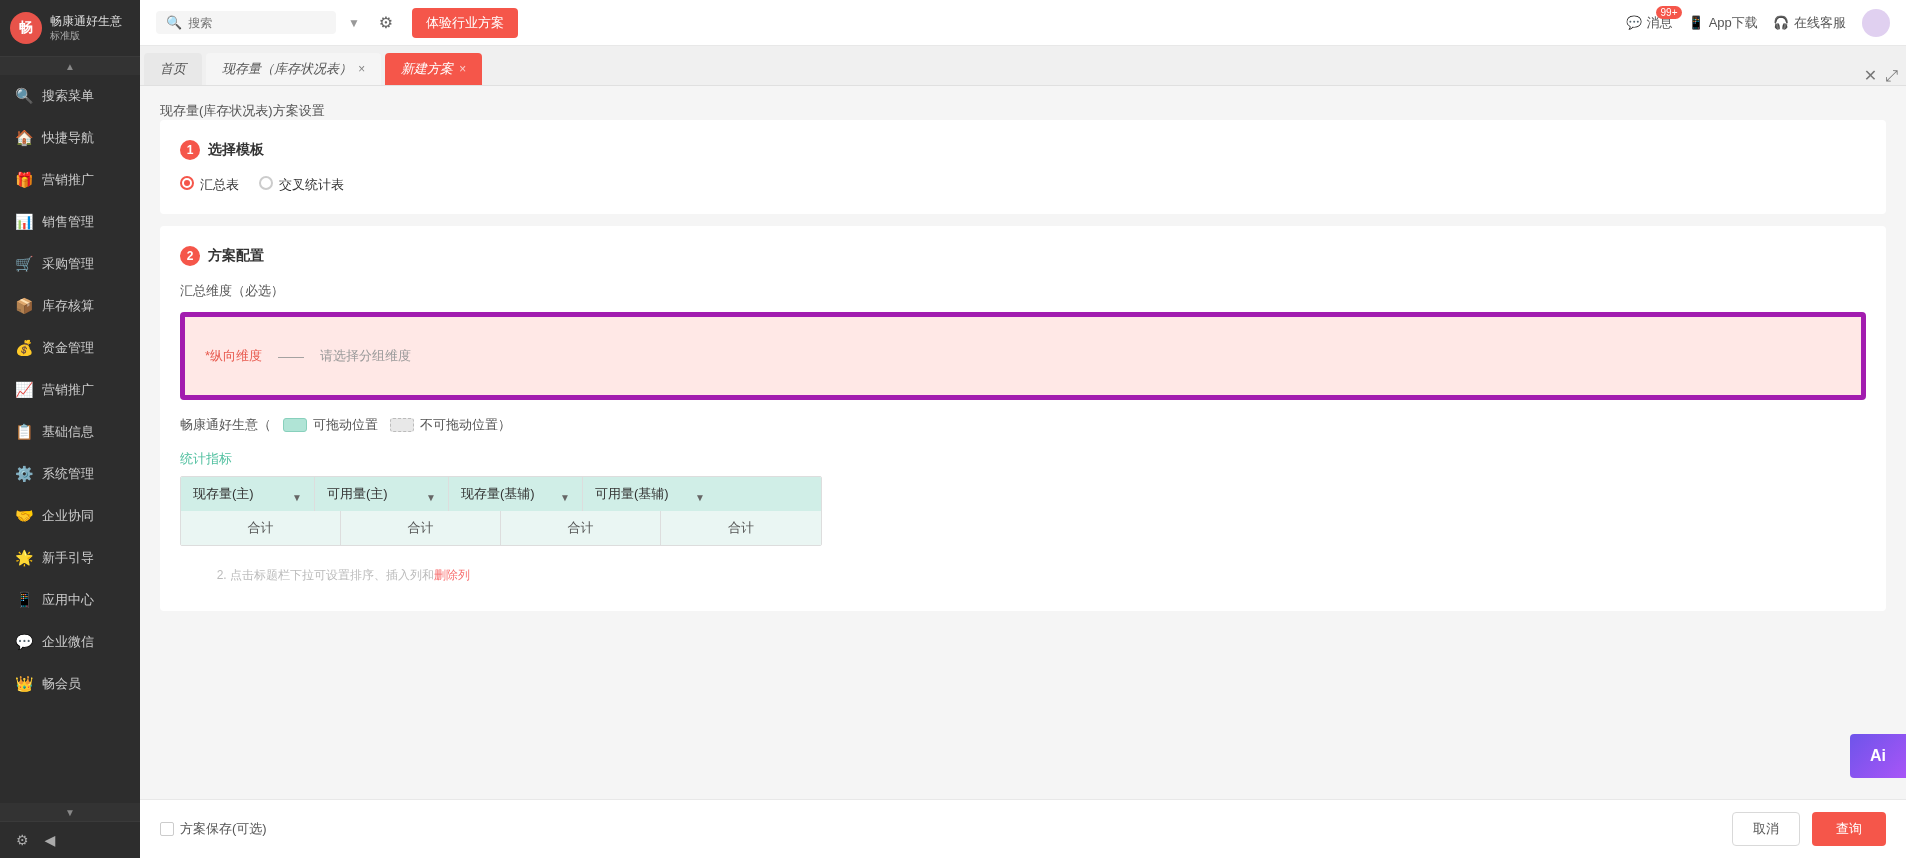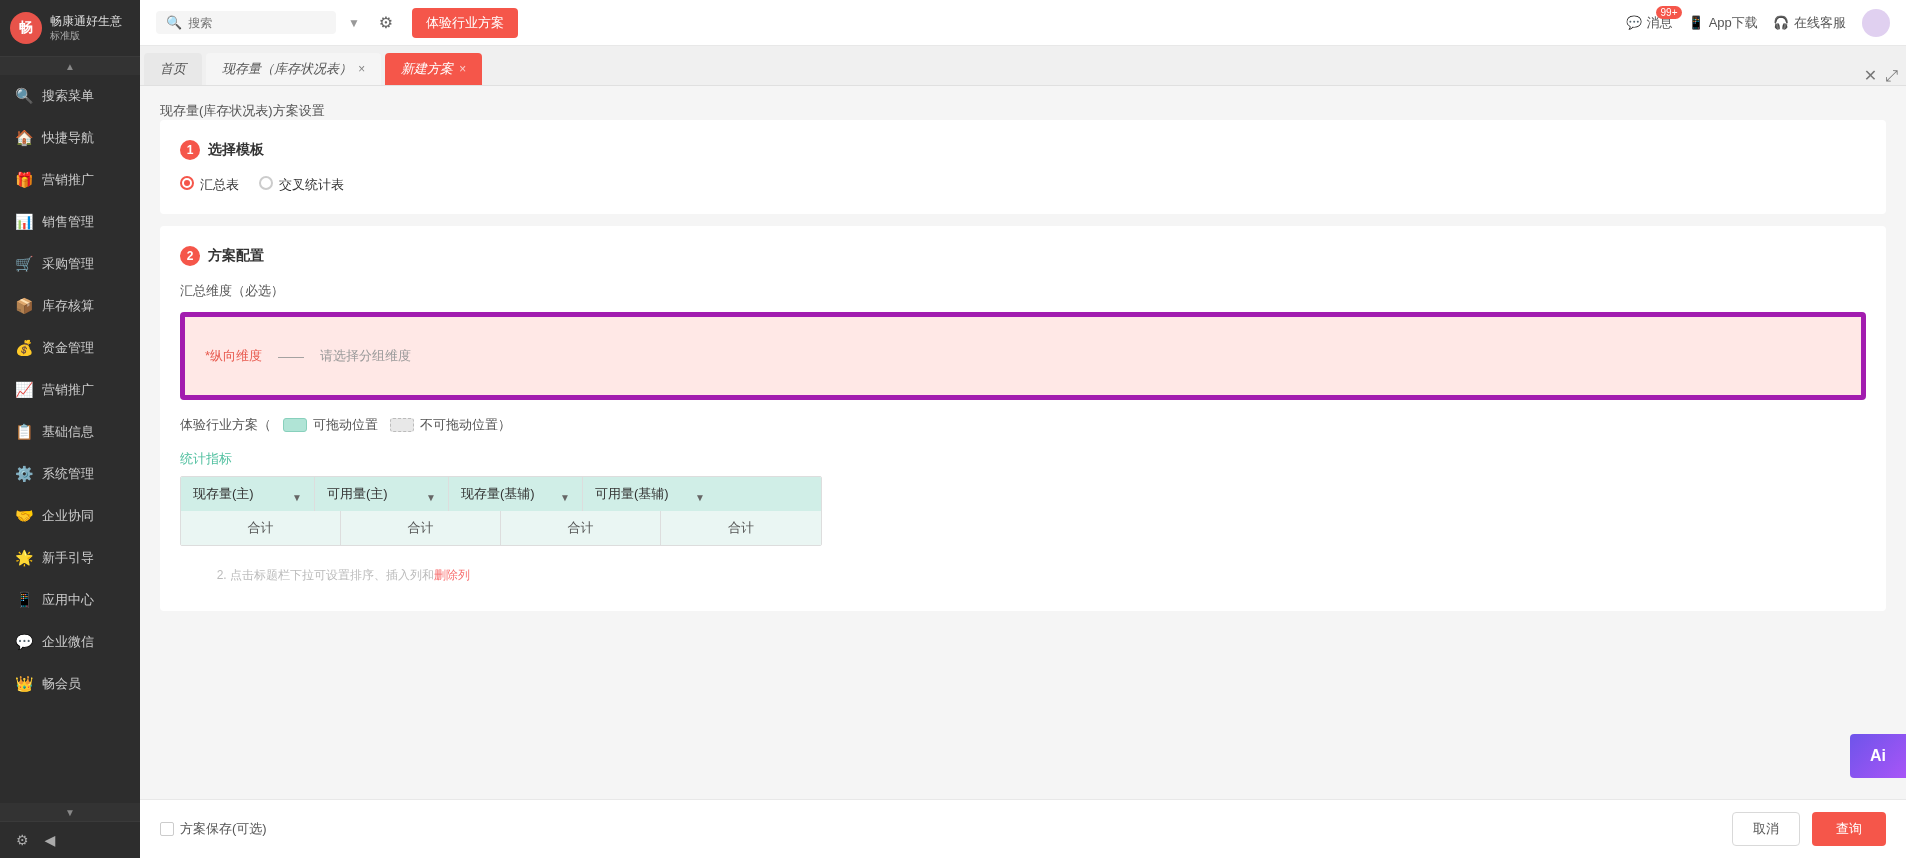--- a/index.html
+++ b/index.html
@@ -603,7 +603,7 @@
       </div>
 
       <div class="template-indicator">
-        <span>体验行业方案（</span>
+        <span>畅康通好生意（</span>
         <div class="indicator-item">
           <div class="indicator-box draggable"></div>
           <span>可拖动位置</span>

